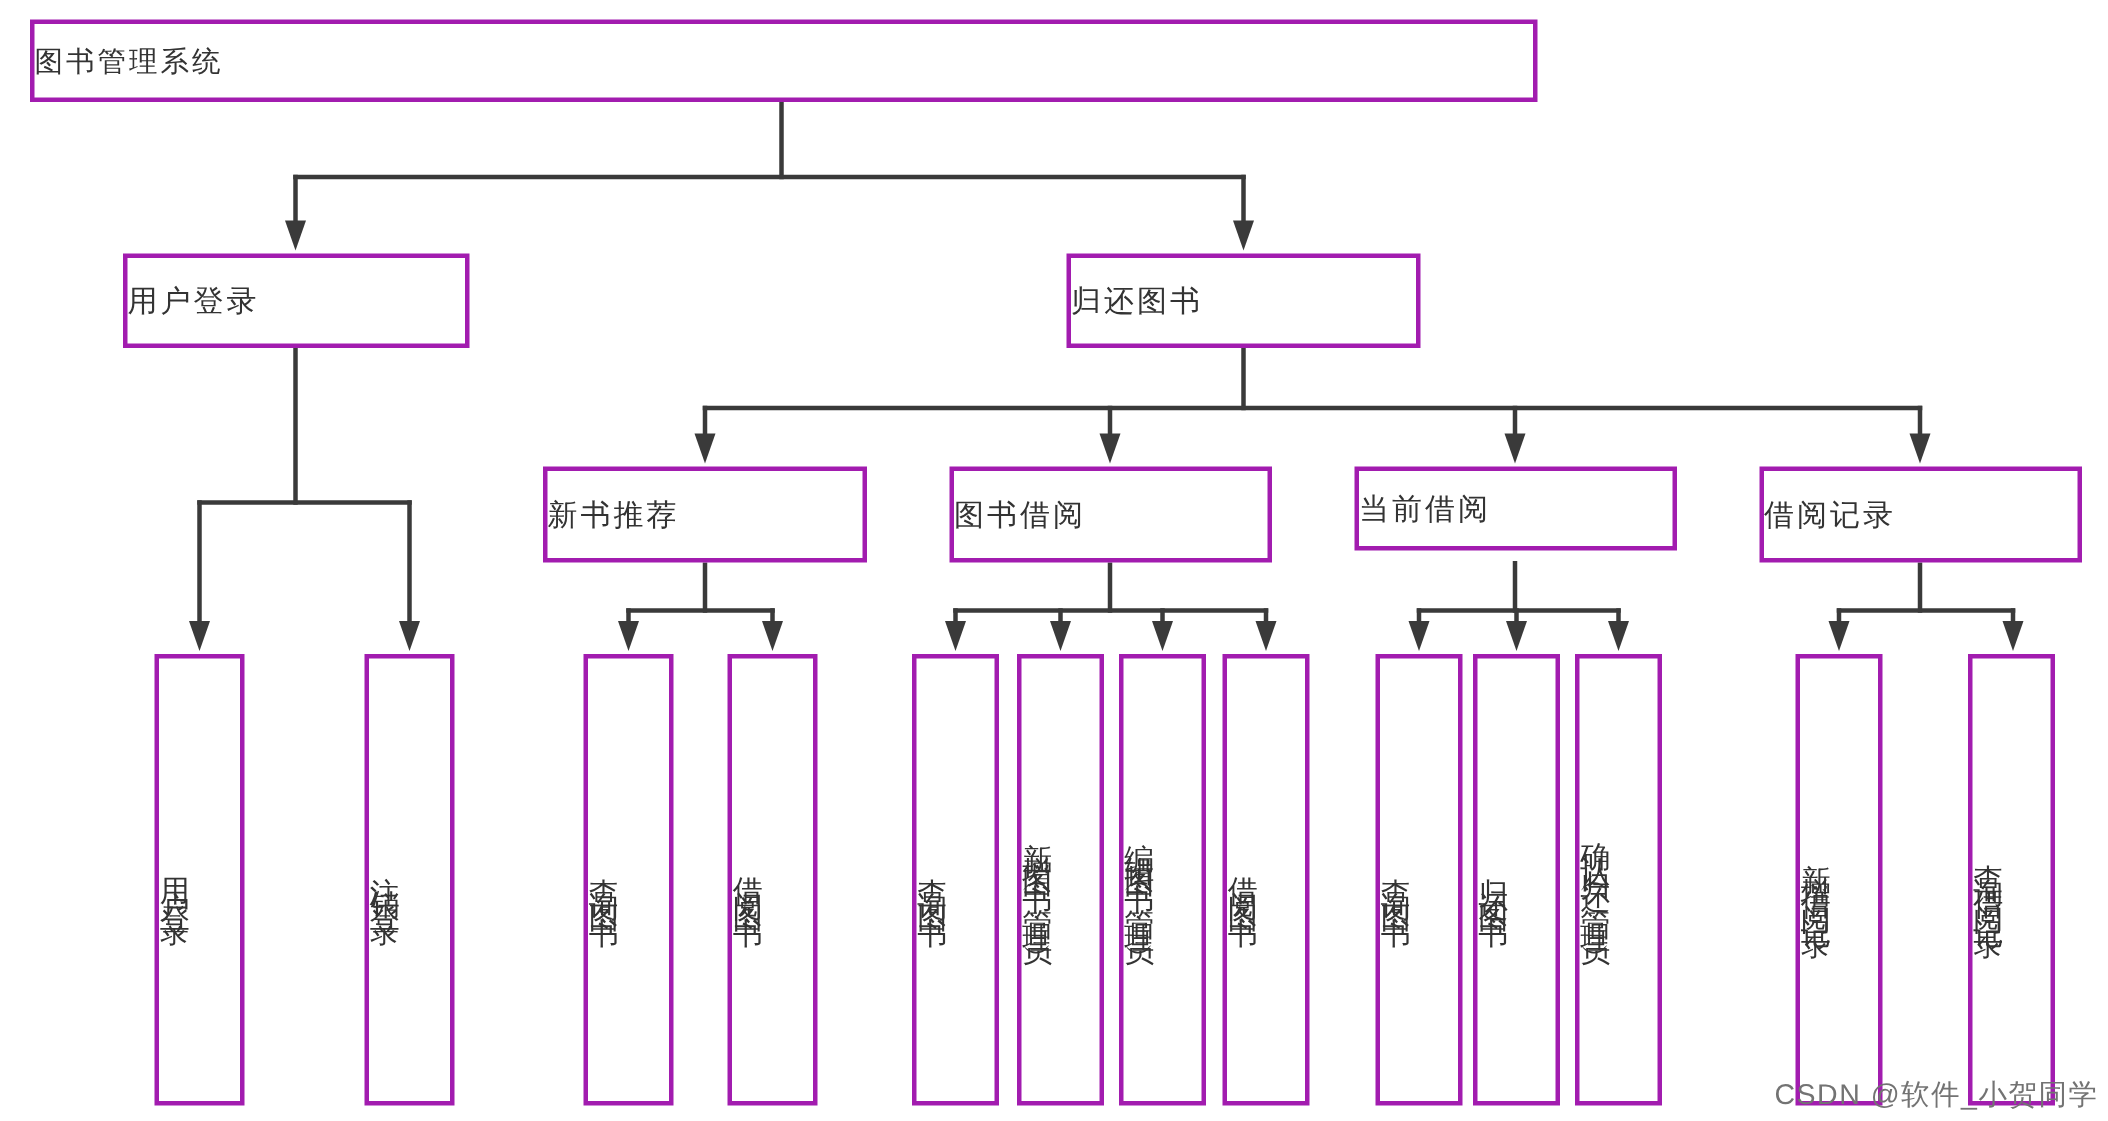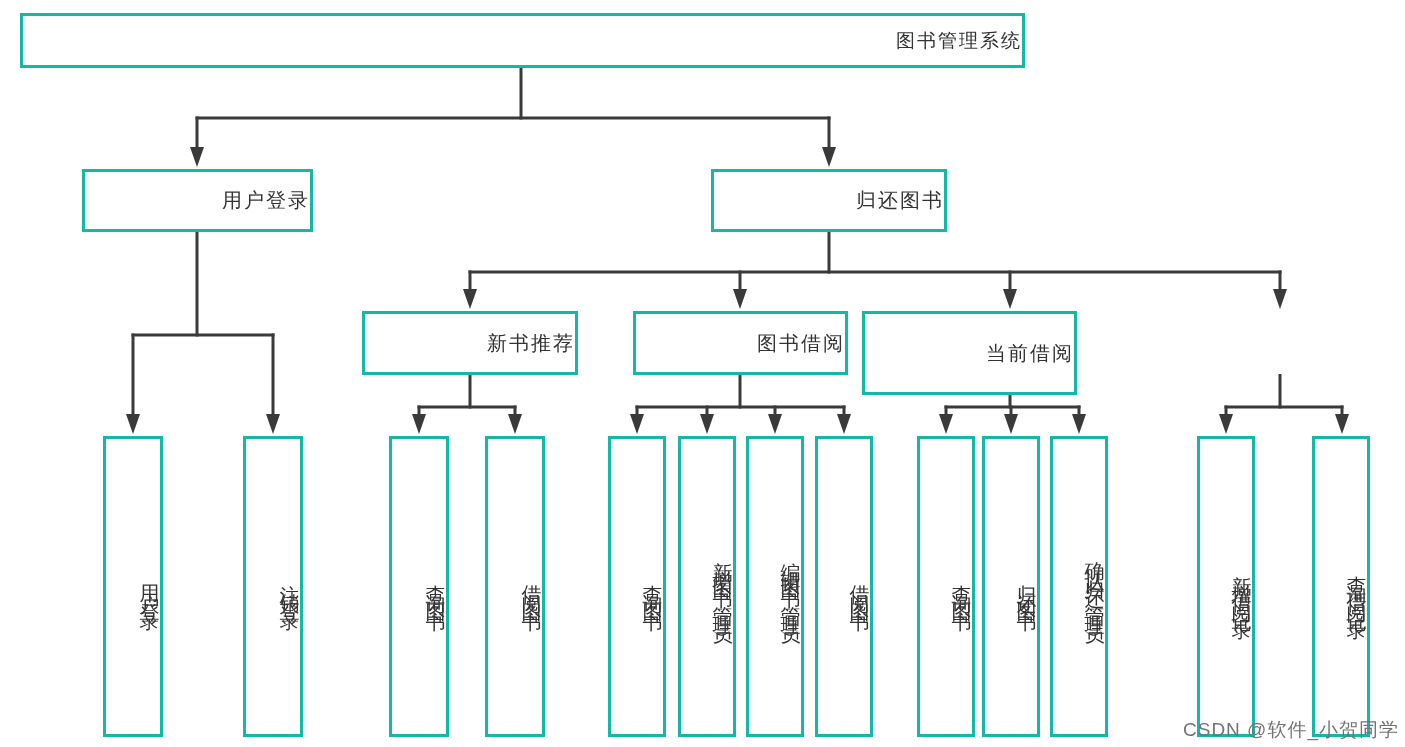--- a/index.html
+++ b/index.html
@@ -8,8 +8,8 @@
   .connectors{position:absolute;left:0;top:0;z-index:1;}
   .connectors line{stroke:#3a3a3a;stroke-width:3;}
   .connectors polygon{fill:#3a3a3a;stroke:none;}
-  .node{position:absolute;box-sizing:border-box;border:3px solid #14b8a6;background:#ffffff;
-        display:flex;align-items:center;justify-content:flex-end;z-index:2;color:#333333;}
+  .node{position:absolute;box-sizing:border-box;border:3px solid #a21caf;background:#ffffff;
+        display:flex;align-items:center;justify-content:flex-start;z-index:2;color:#333333;}
   .h-label{font-size:19px;letter-spacing:2px;white-space:nowrap;color:#333333;}
   .v-label{writing-mode:vertical-rl;text-orientation:mixed;font-size:20px;letter-spacing:9px;
            line-height:1;color:#333333;}

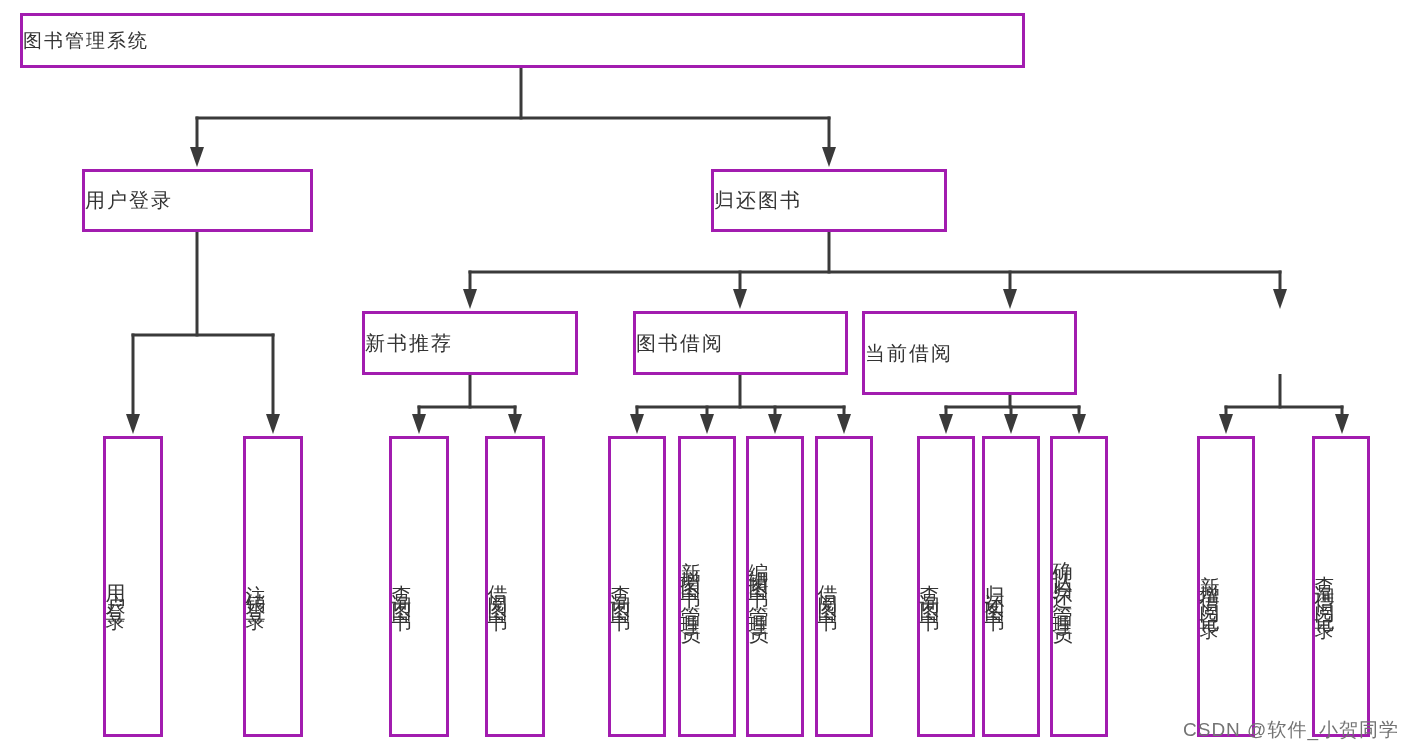--- a/index.html
+++ b/index.html
@@ -114,7 +114,7 @@
   <div class="node" style="left:633px;top:311px;width:215px;height:64px">
     <span class="h-label" style="font-size:20px">图书借阅</span>
   </div>
-  <div class="node" style="left:862px;top:311px;width:215px;height:84px">
+  <div class="node" style="left:903px;top:311px;width:215px;height:56px">
     <span class="h-label" style="font-size:20px">当前借阅</span>
   </div>
 

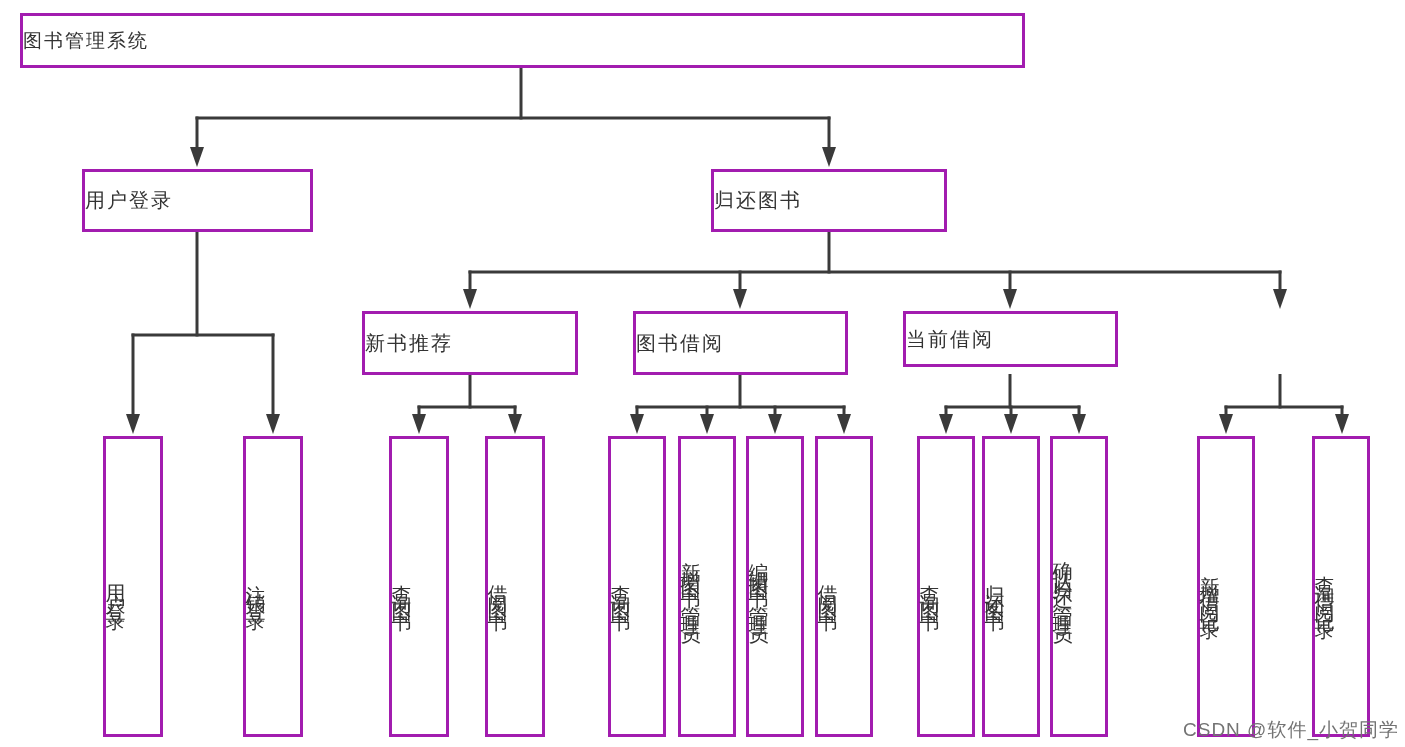--- a/index.html
+++ b/index.html
@@ -117,6 +117,9 @@
   <div class="node" style="left:903px;top:311px;width:215px;height:56px">
     <span class="h-label" style="font-size:20px">当前借阅</span>
   </div>
+  <div class="node" style="left:1173px;top:311px;width:215px;height:64px">
+    <span class="h-label" style="font-size:20px">借阅记录</span>
+  </div>
 
   <div class="node" style="left:103px;top:436px;width:60px;height:301px">
     <span class="v-label">用户登录</span>

